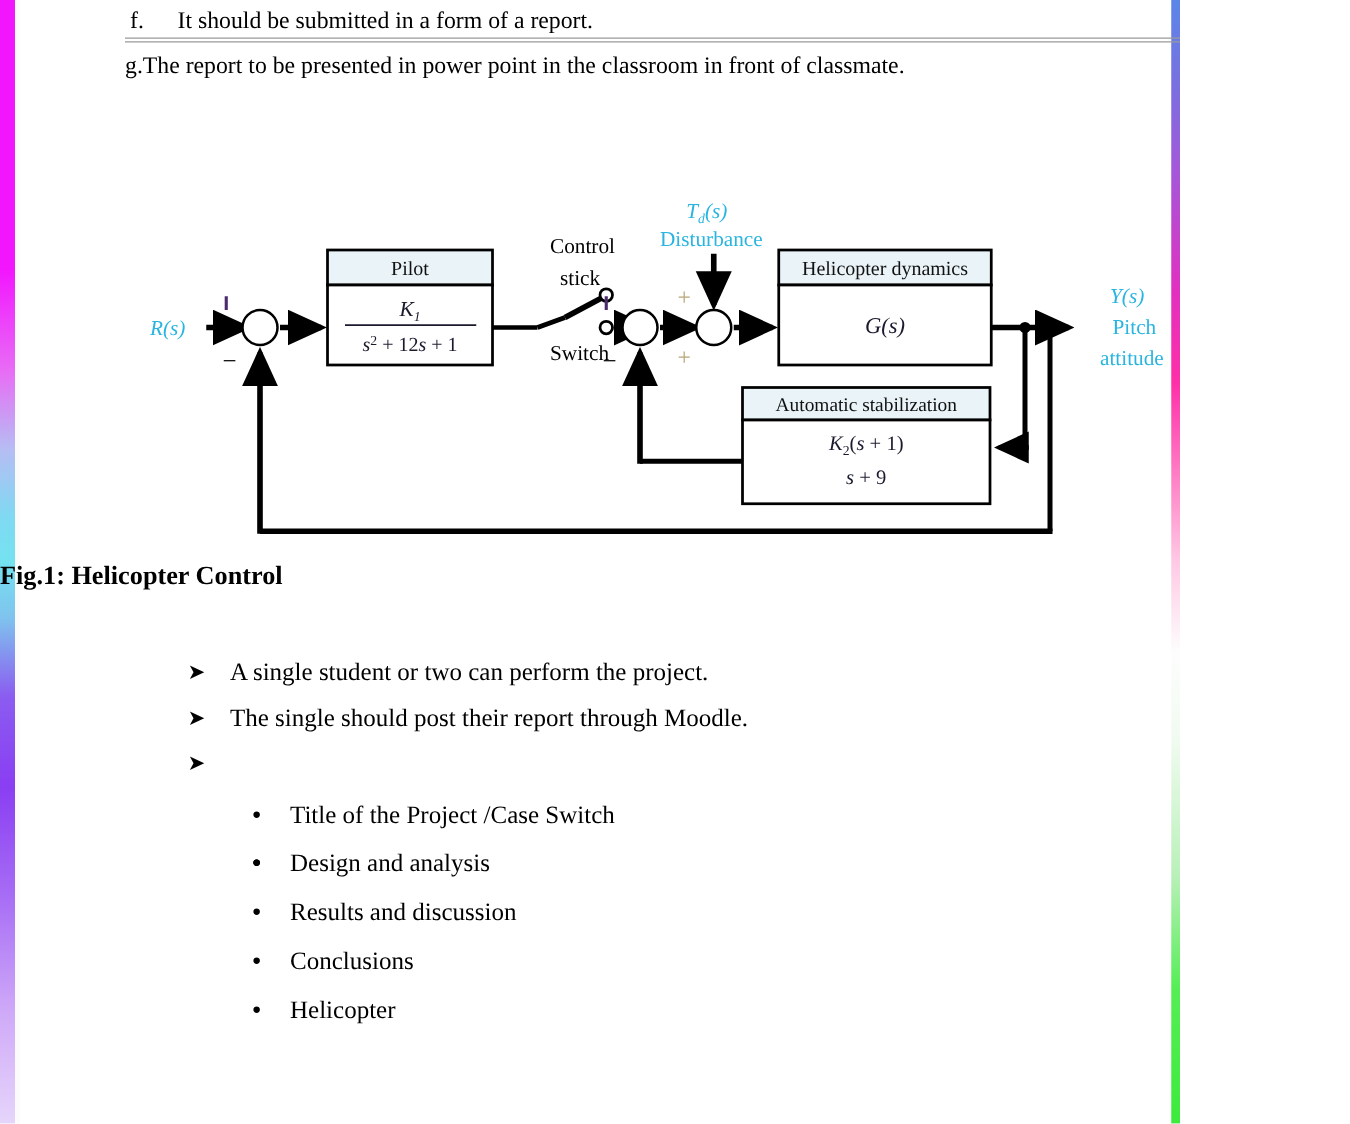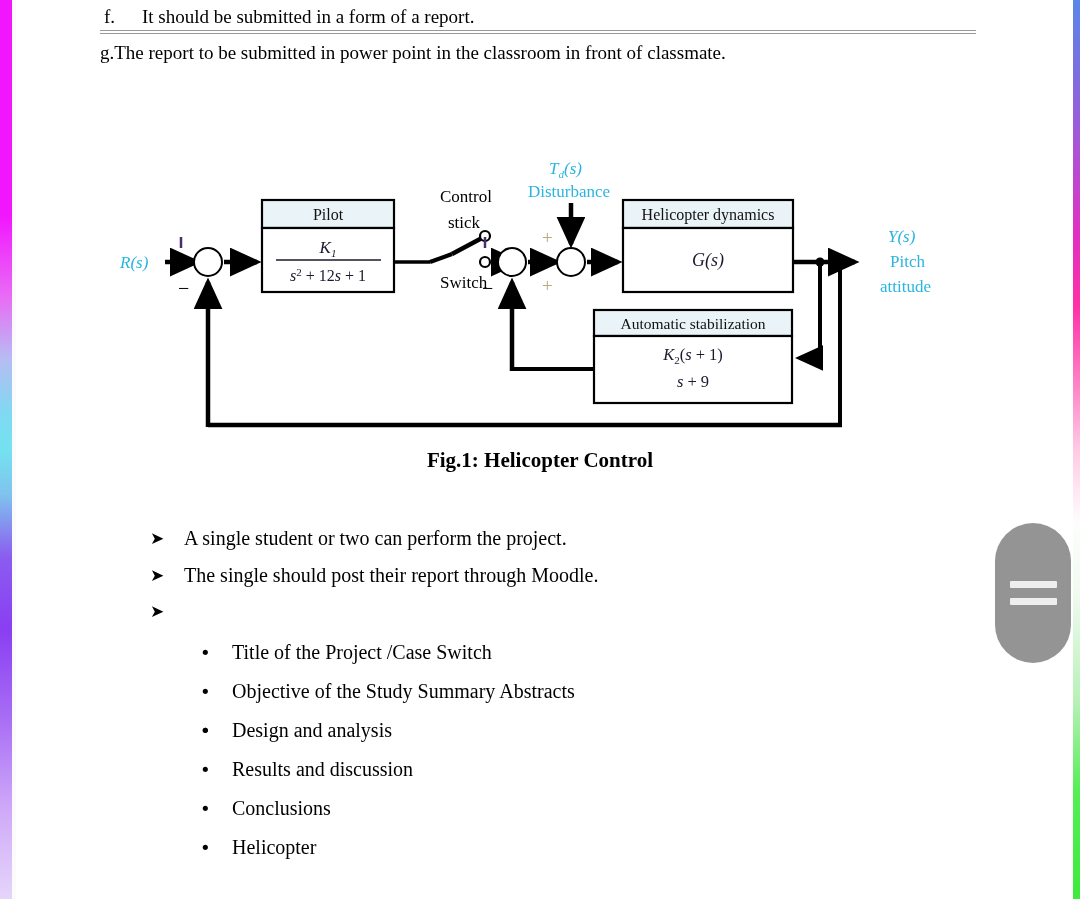--- a/index.html
+++ b/index.html
@@ -14,7 +14,7 @@
   }
   #page {
     position: relative;
-    width: 1080px;
+    width: 944px;
     height: 899px;
     overflow: hidden;
     background: #ffffff;

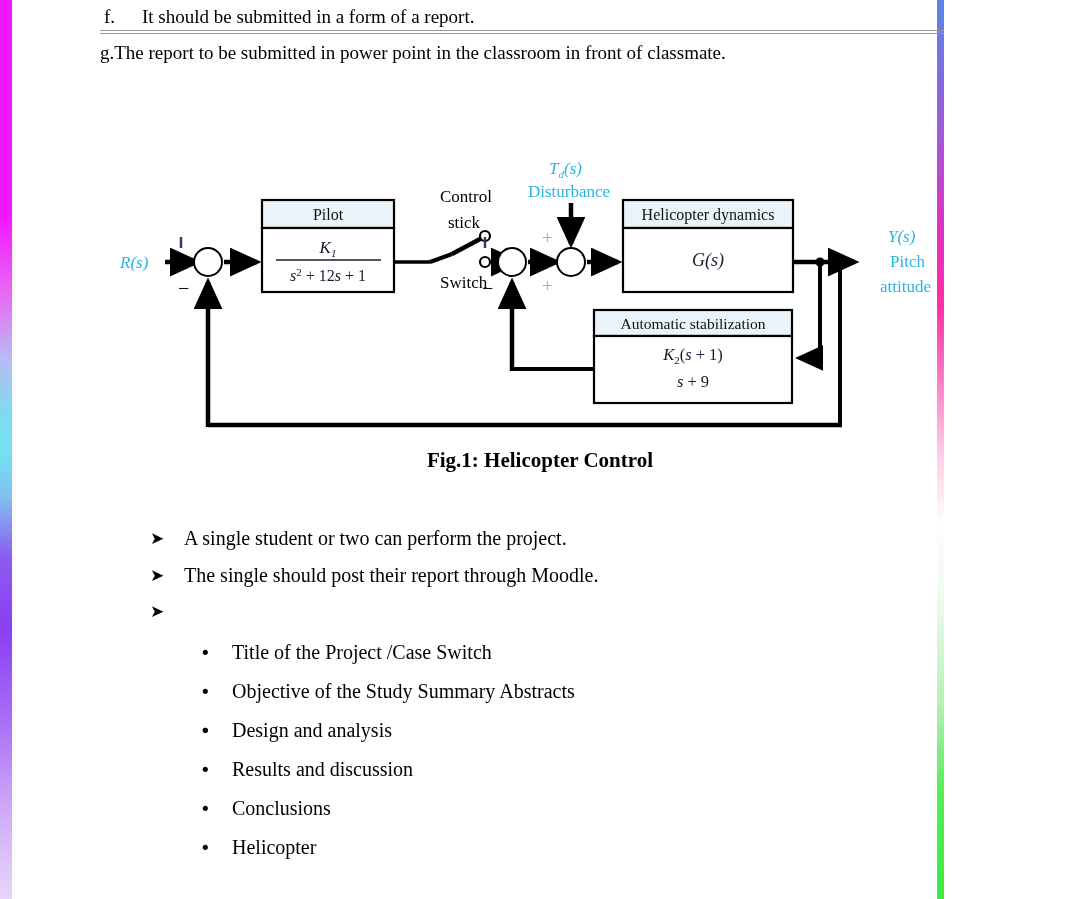--- a/index.html
+++ b/index.html
@@ -214,7 +214,7 @@
   </div>
 
   <div class="doc-line" id="line-g">
-    <span class="marker">g.</span><span>The report to be submitted in power point in the classroom in front of classmate.</span>
+    <span class="marker">g.</span><span>The report to be presented in power point in the classroom in front of classmate.</span>
   </div>
 
   <div id="diagram">

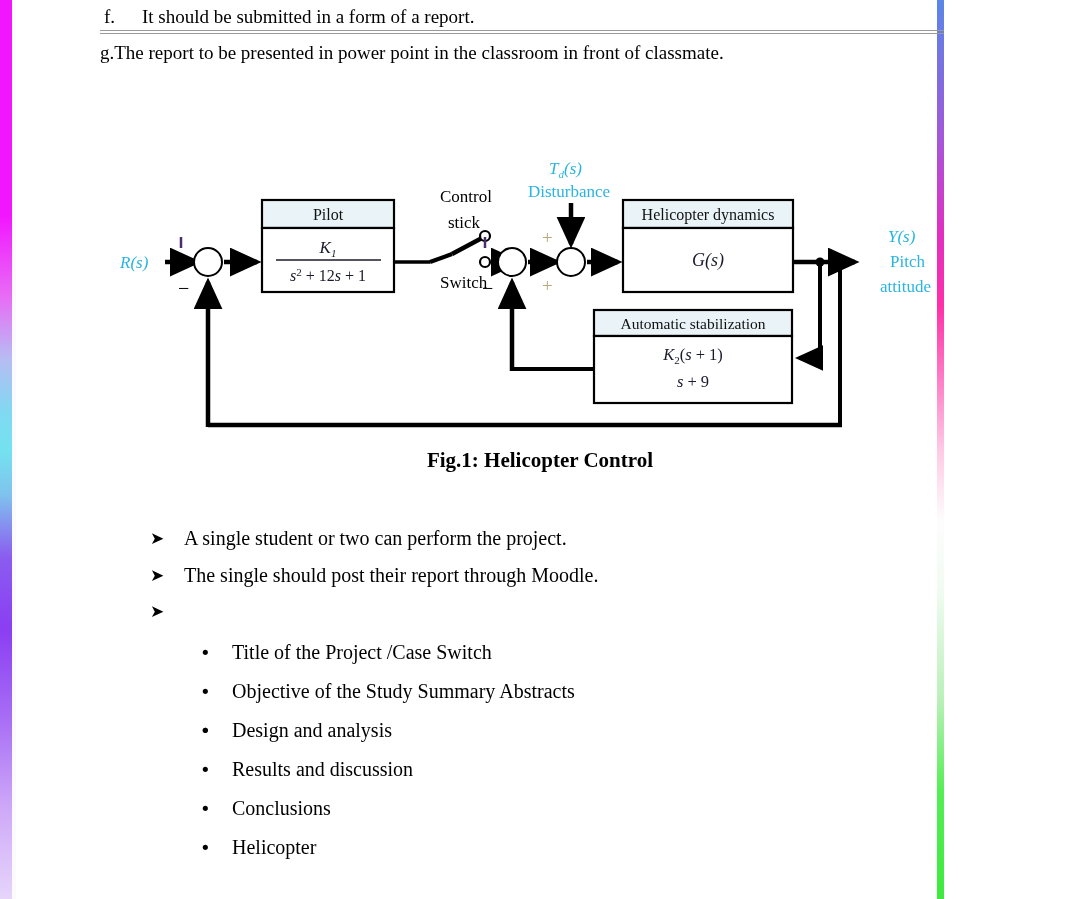--- a/index.html
+++ b/index.html
@@ -123,7 +123,6 @@
     left: 0;
     top: 448px;
     width: 1080px;
-    text-align: center;
     font-size: 21px;
     font-weight: bold;
     font-family: "Liberation Serif", "DejaVu Serif", serif;

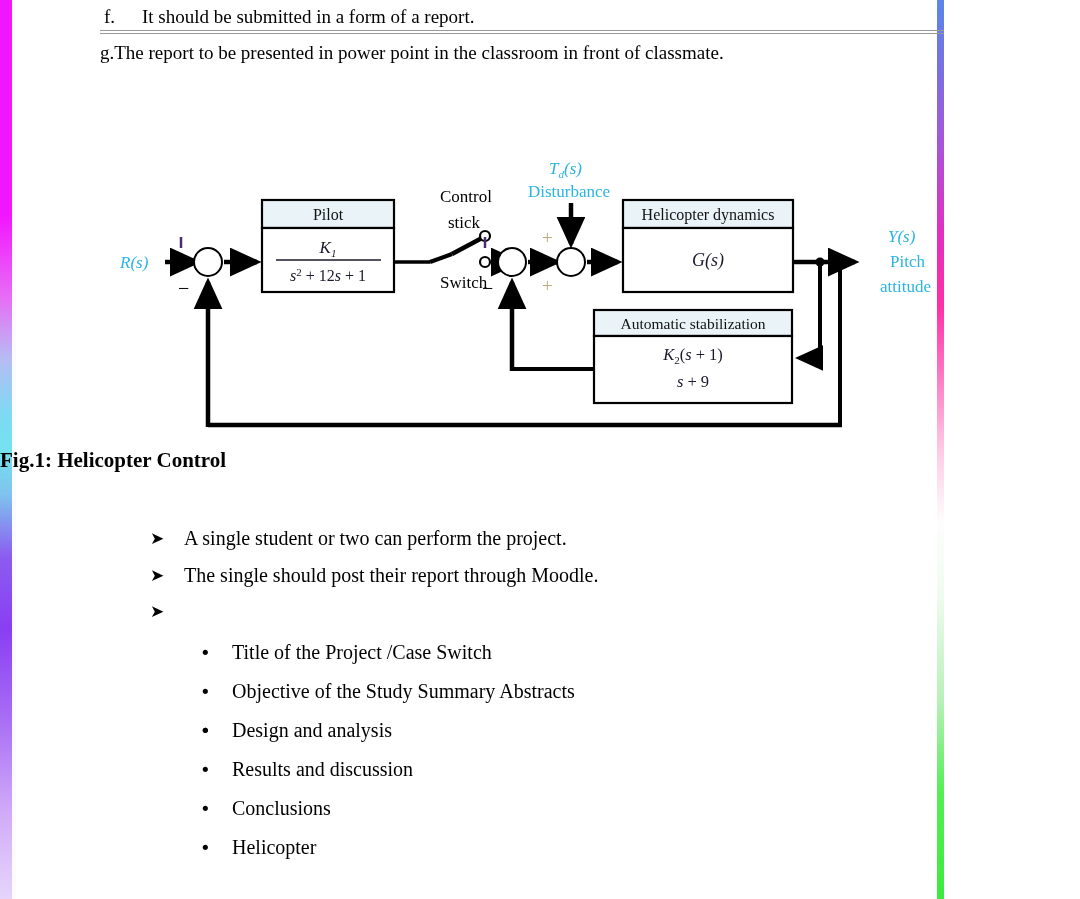--- a/index.html
+++ b/index.html
@@ -336,7 +336,6 @@
     </div>
     <div class="dot-item">
       <span class="dot-glyph">•</span>
-      <span>Objective of the Study Summary Abstracts</span>
     </div>
     <div class="dot-item">
       <span class="dot-glyph">•</span>

